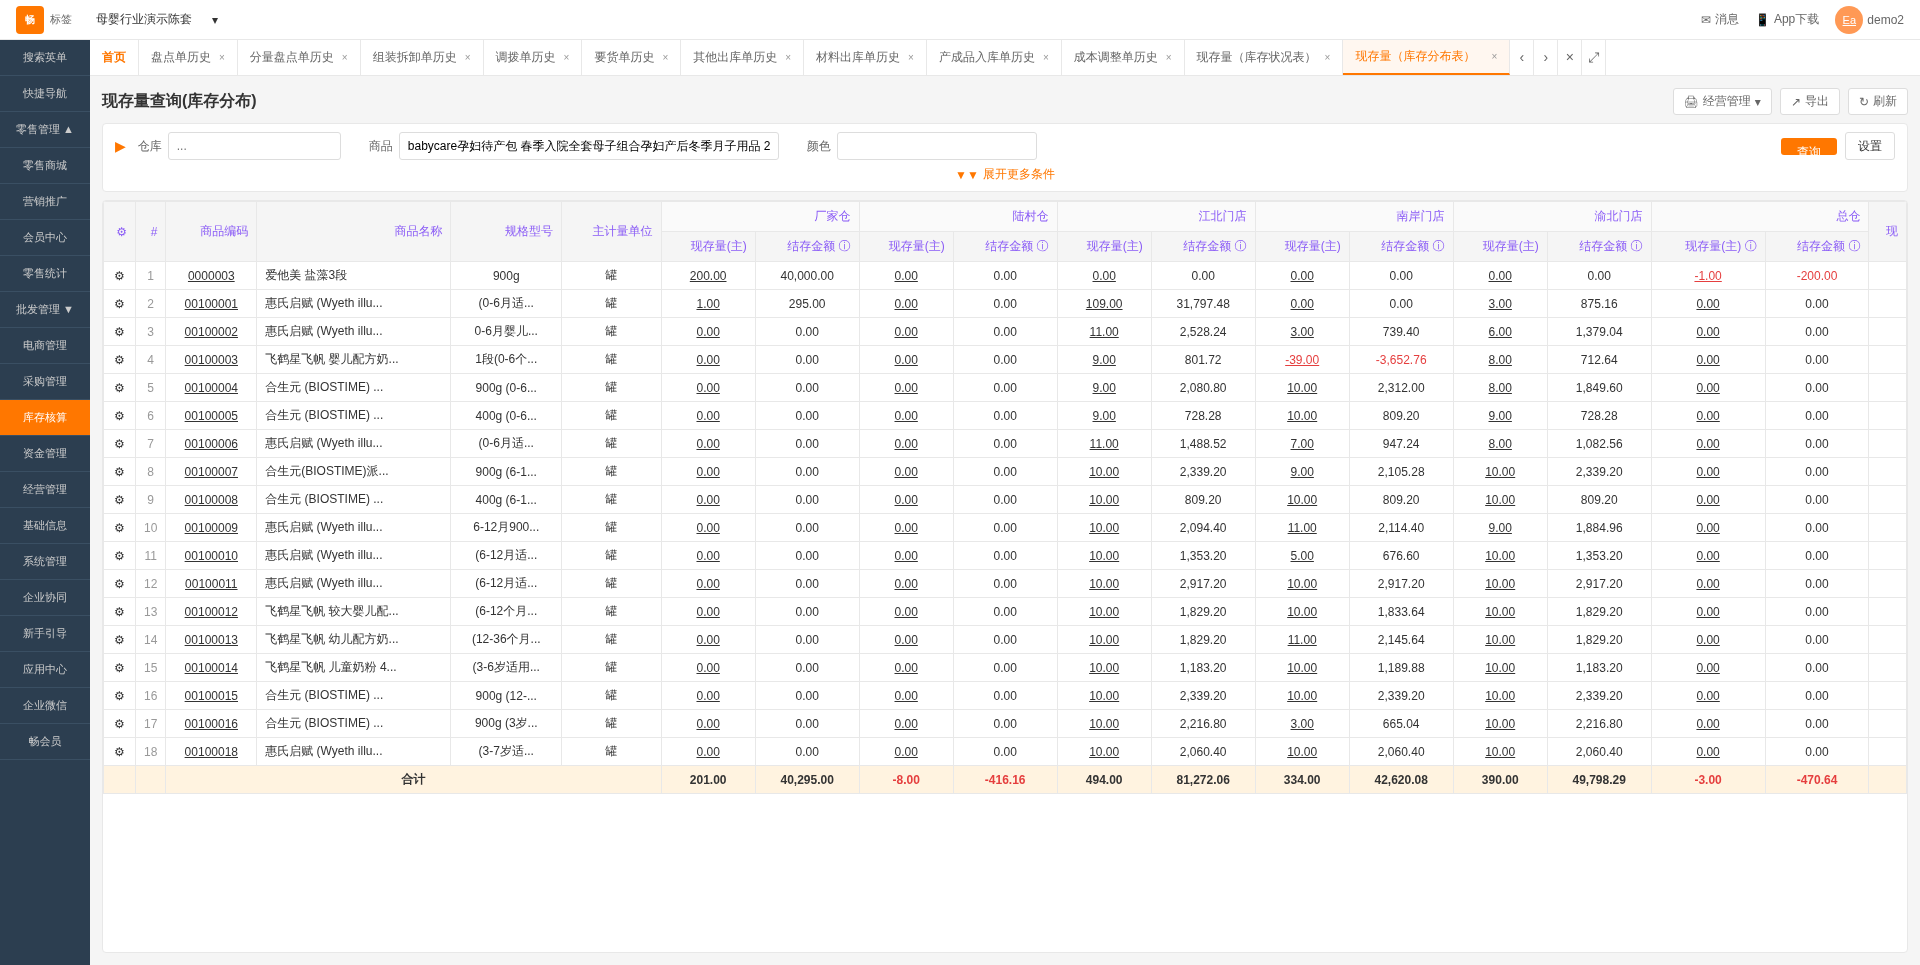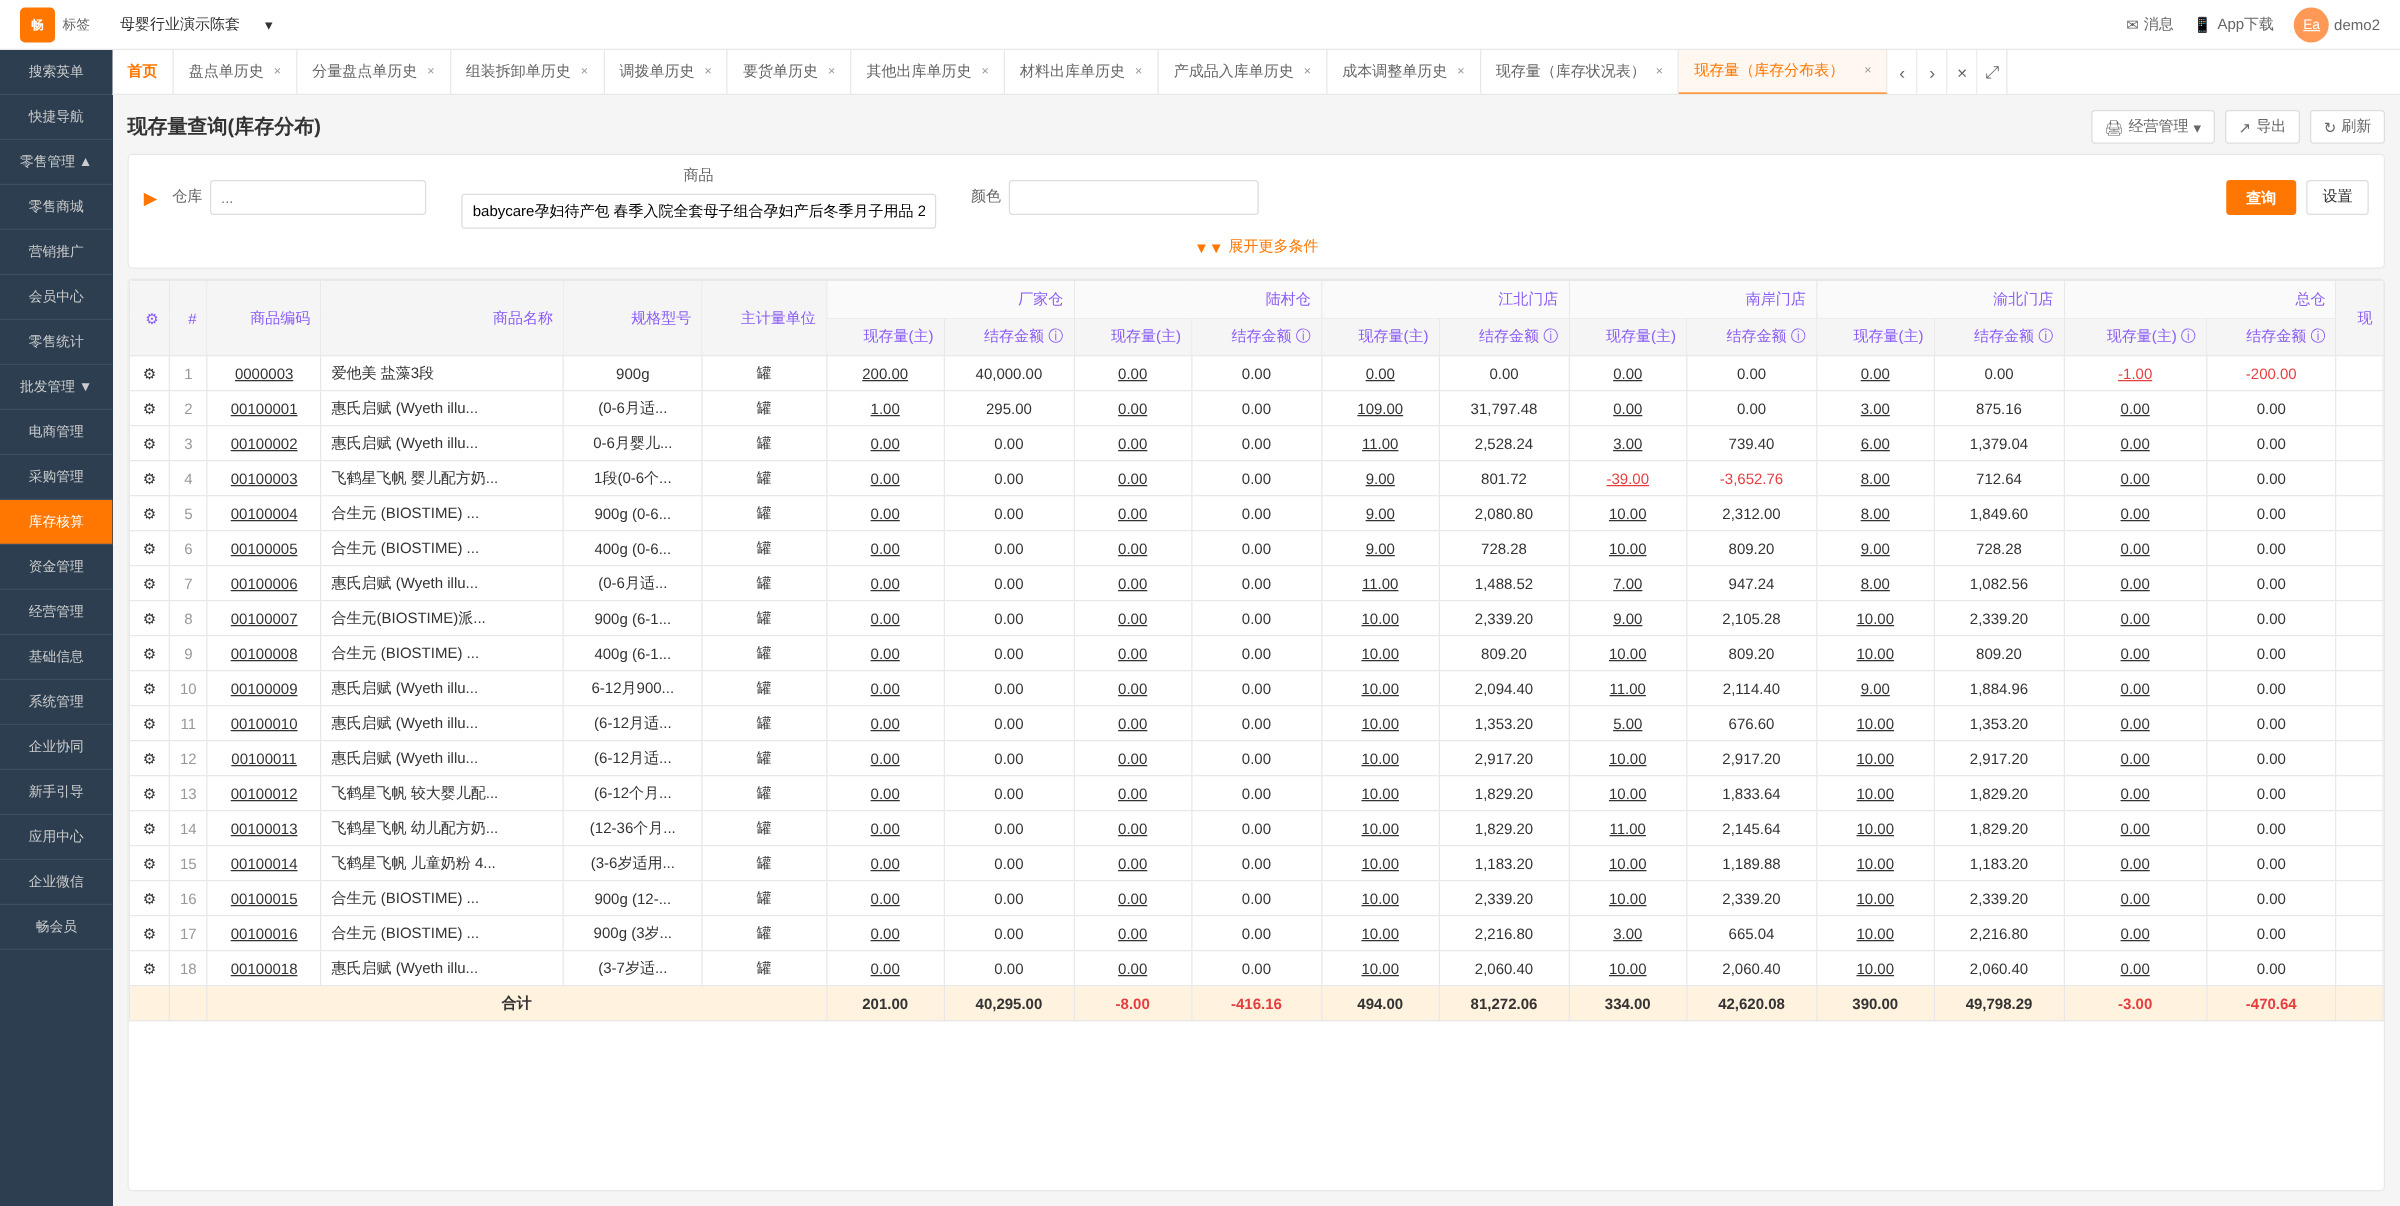--- a/index.html
+++ b/index.html
@@ -32,7 +32,7 @@
       height: 36px;
       background: #fff;
       display: flex;
-      align-items: center;
+      align-items: flex-end;
       border-bottom: 1px solid #e8e8e8;
       position: fixed;
       top: 40px; left: 90px; right: 0;

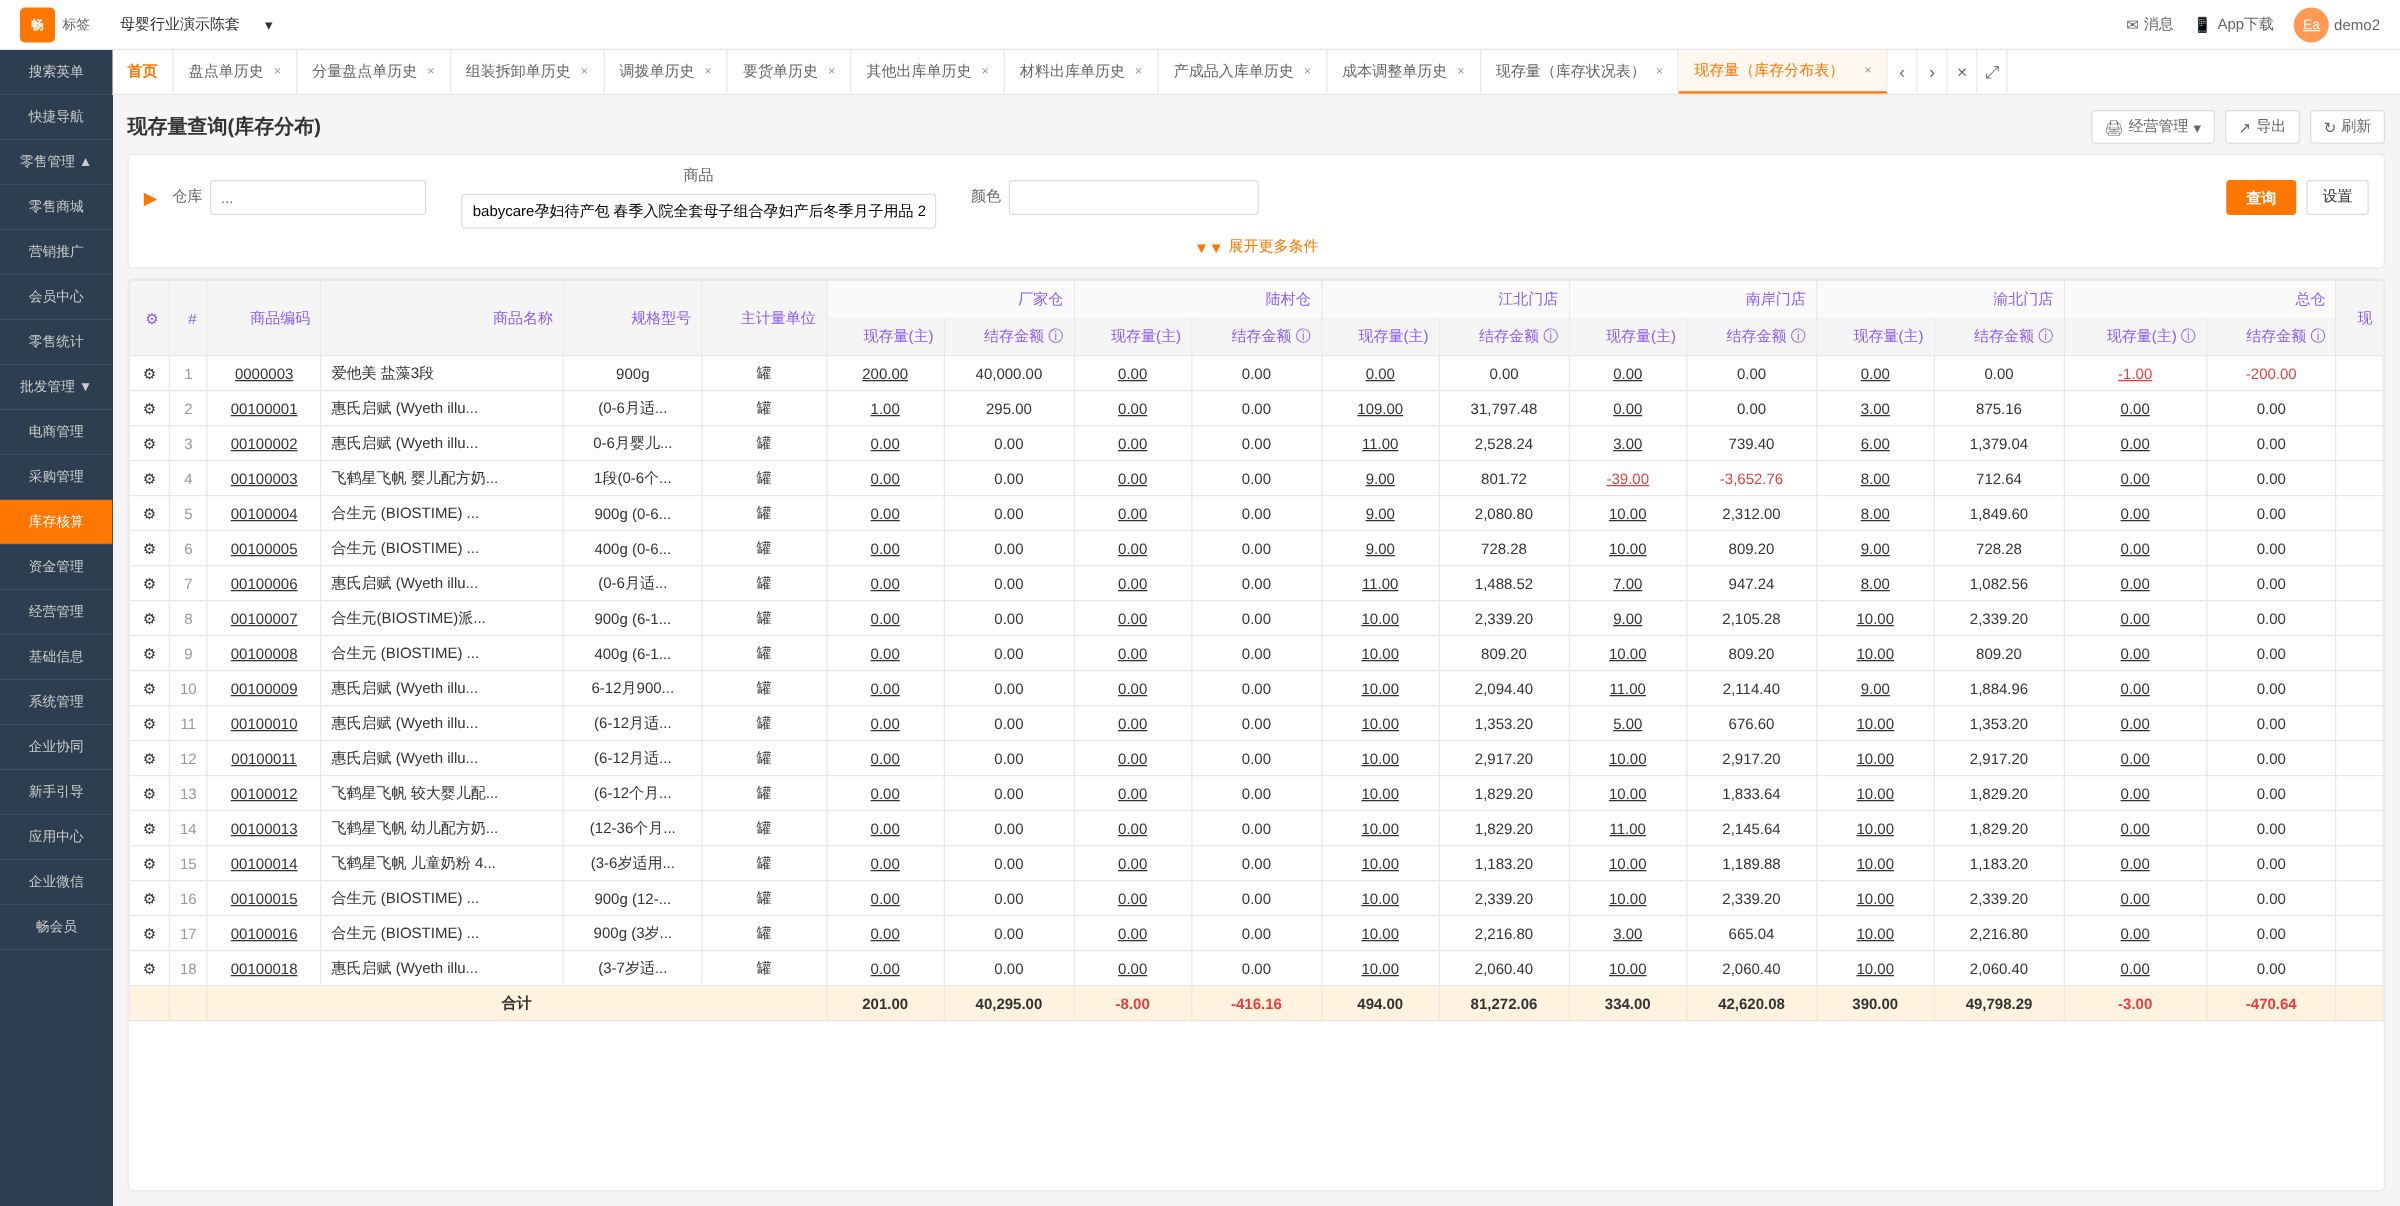--- a/index.html
+++ b/index.html
@@ -326,7 +326,7 @@
         <span class="filter-label">仓库</span>
         <input class="filter-input" value="" placeholder="..." style="">
       </div>
-      <div class="filter-item" style="margin-left:16px;flex-direction:column;">
+      <div class="filter-item" style="margin-left:16px;">
         <span class="filter-label">商品</span>
         <input class="filter-input filter-input-wide" style="width: 380px;" value="babycare孕妇待产包 春季入院全套母子组合孕妇产后冬季月子用品 22件套 ...">
       </div>

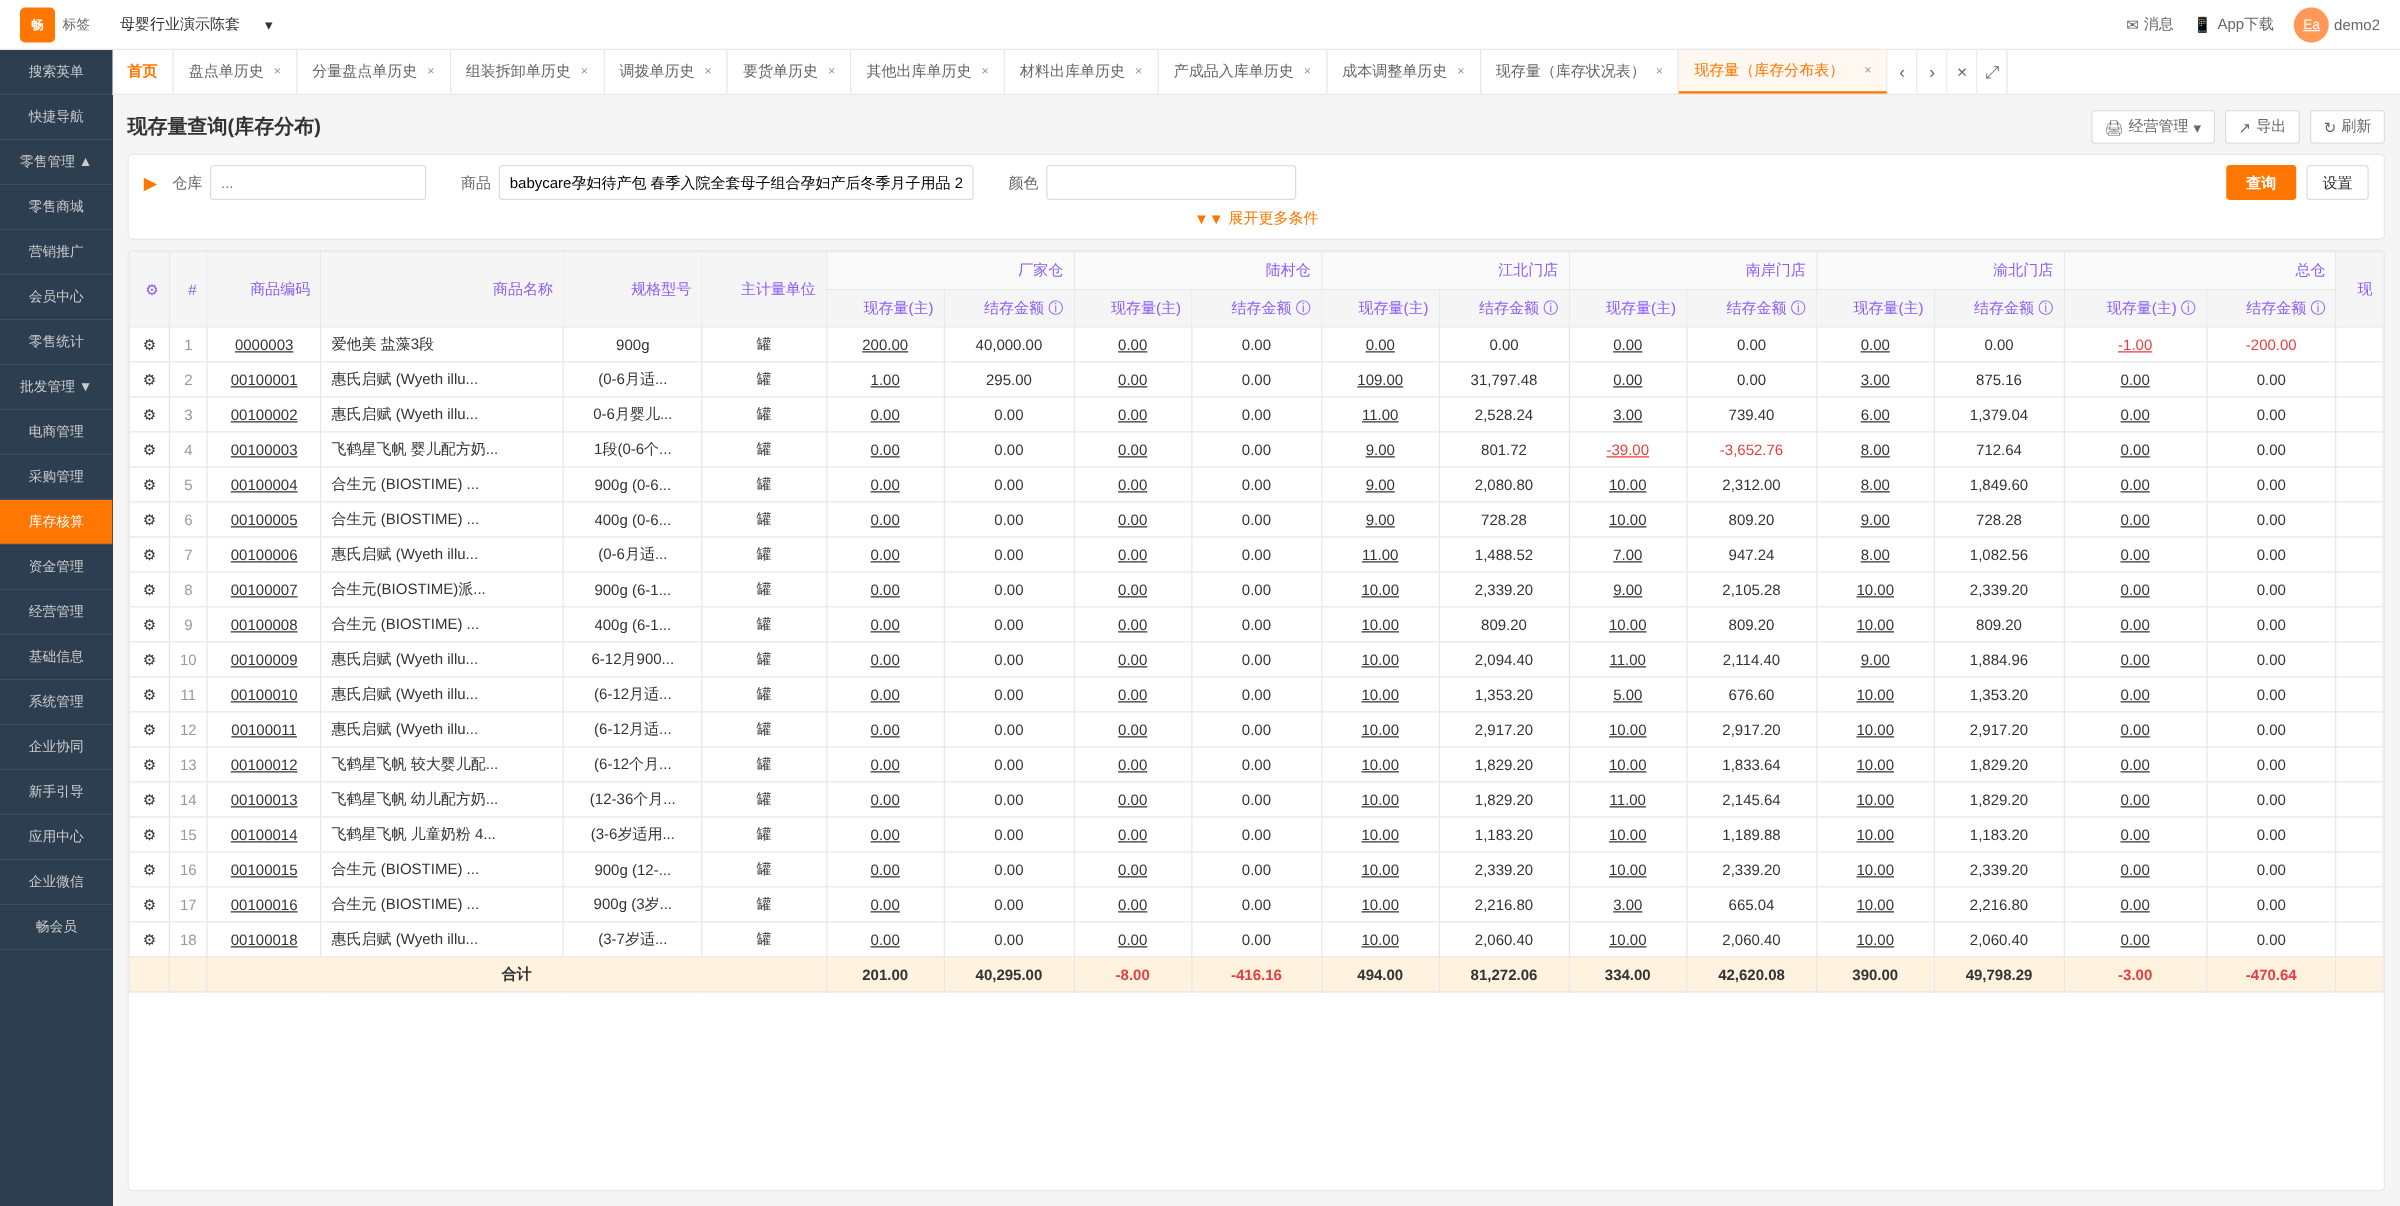--- a/index.html
+++ b/index.html
@@ -133,7 +133,7 @@
     .btn-search {
       background: #ff7700; color: #fff; border: none;
       padding: 6px 16px; border-radius: 3px; cursor: pointer;
-      font-size: 12px; height: 28px; font-weight: bold;
+      font-size: 12px; height: 17px;
     }
     .btn-setting {
       background: #fff; color: #333; border: 1px solid #ddd;

